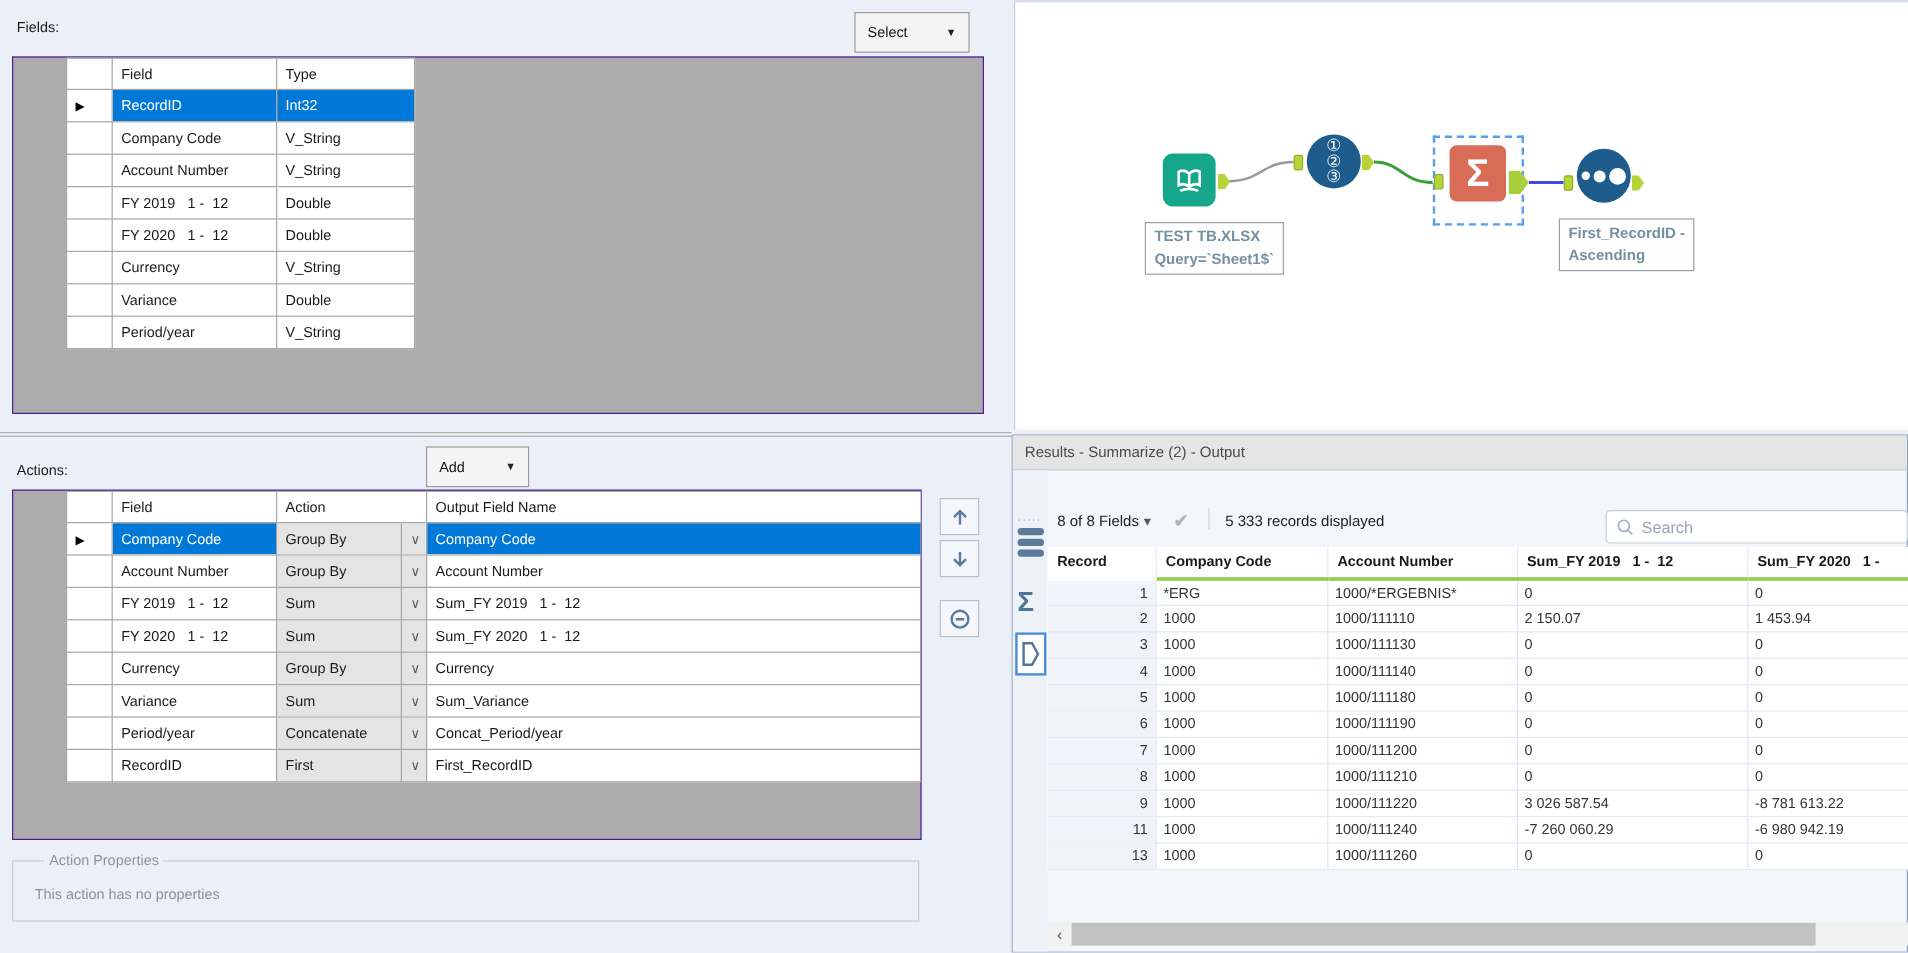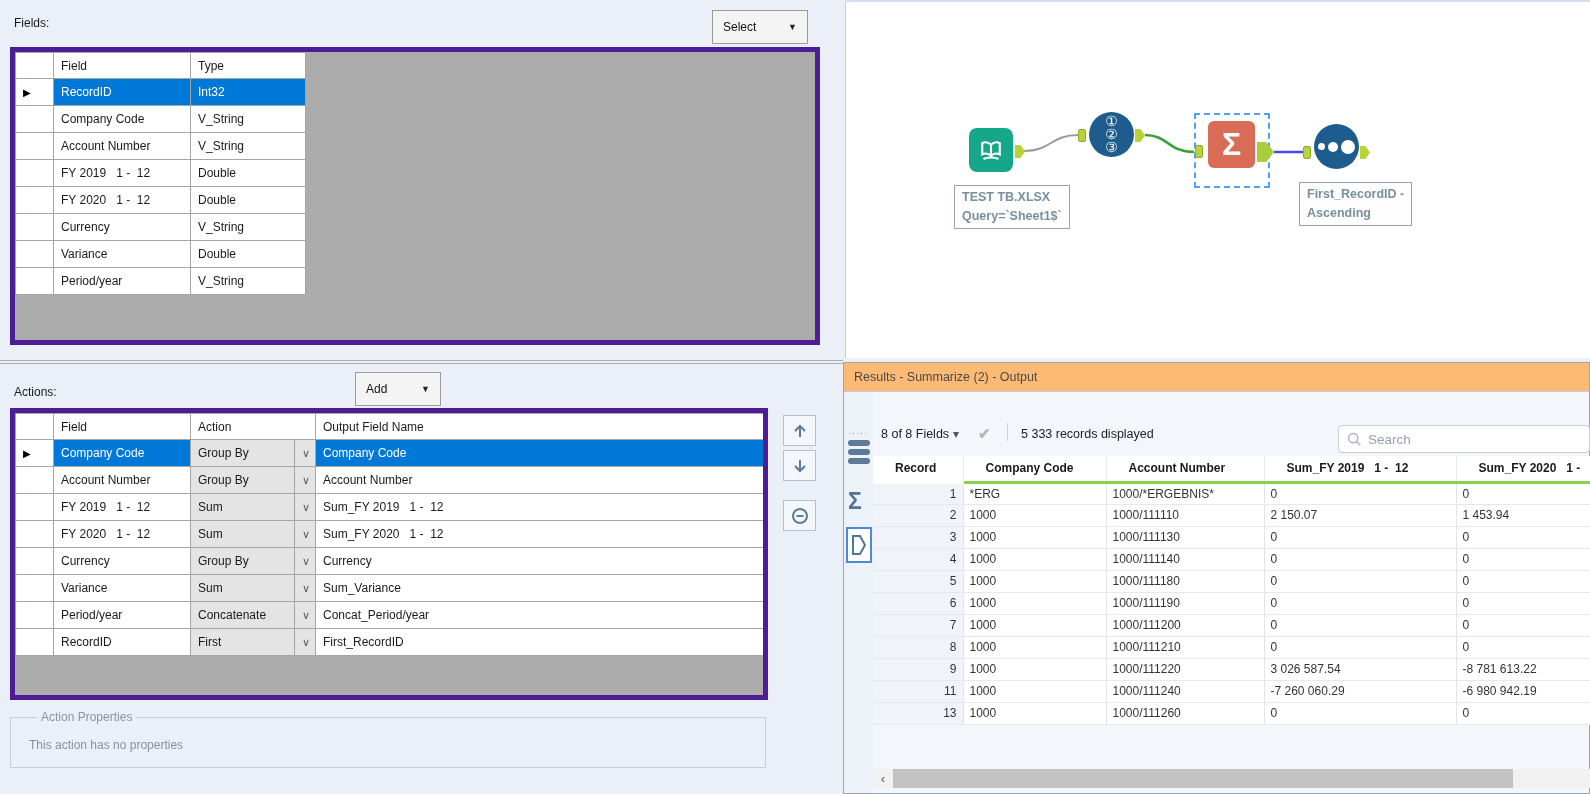--- a/index.html
+++ b/index.html
@@ -13,7 +13,7 @@
             background:#F4F4F4; border:1px solid #9B9B9B; font-size:12px; color:#111; cursor:default; }
   .dd-btn::after { content:"▼"; font-size:9px; color:#222; margin-left:8px; }
 
-  .gray-box { background:#ACACAC; border:5px solid #4c1d95; overflow:hidden; }
+  .gray-box { background:#ACACAC; border:1px solid #4c1d95; overflow:hidden;padding-left:44px; }
   table.cfg { border-collapse:collapse; background:#fff; table-layout:fixed; }
   table.cfg th, table.cfg td { border:1px solid #A6A6A6; font-size:12px; color:#1a1a1a;
             padding:0 7px; white-space:pre; overflow:hidden; text-align:left; font-weight:400; }

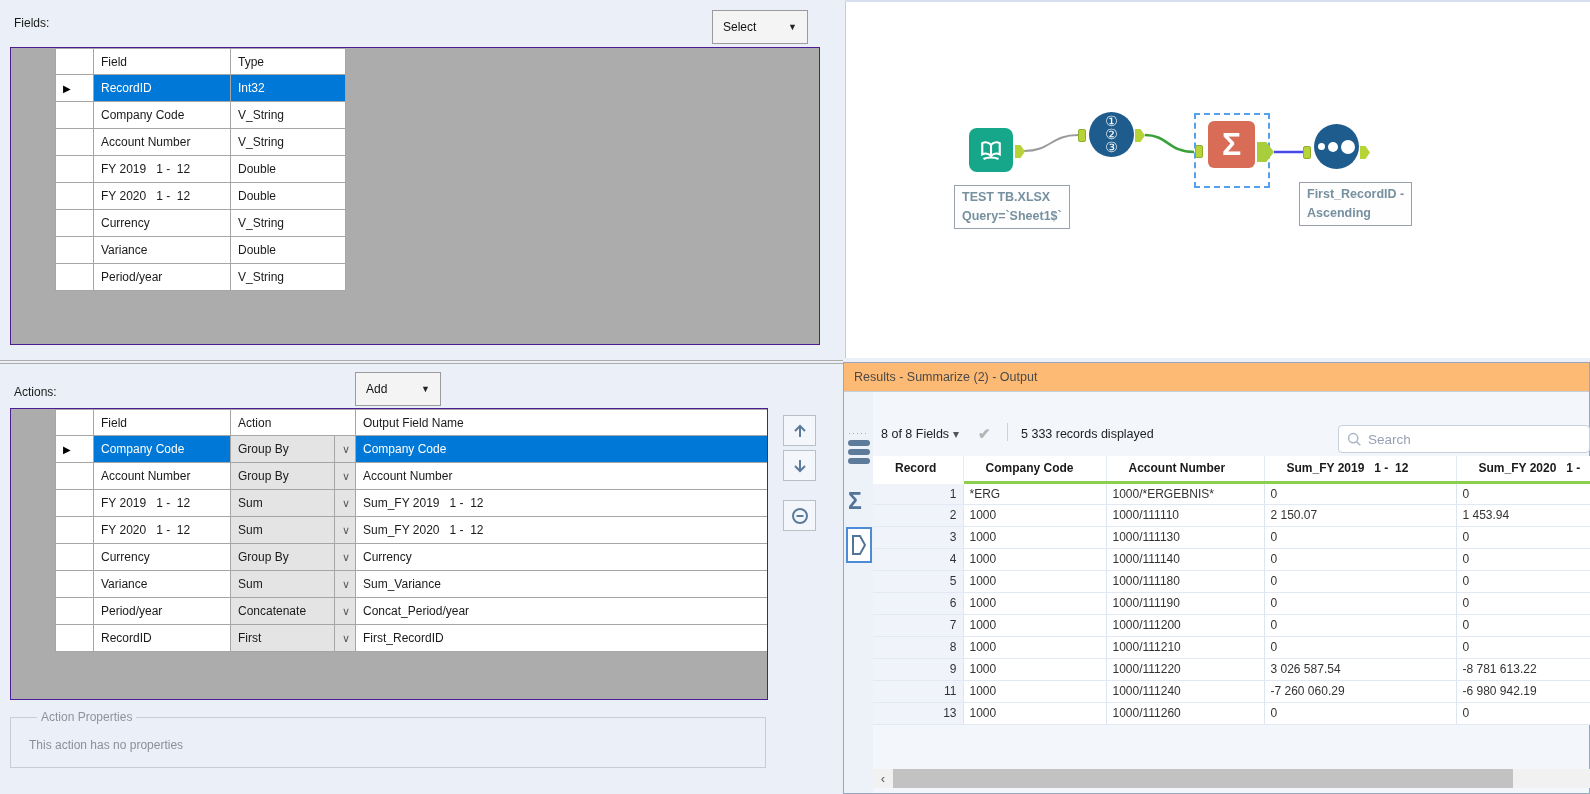--- a/index.html
+++ b/index.html
@@ -62,7 +62,7 @@
 
   
   .results { left:843px; top:362px; width:747px; height:432px; background:#F3F6FB; border:1px solid #98A6BE; }
-  .res-header { position:absolute; left:0; top:0; width:100%; height:29px; background:#fdba74;
+  .res-header { position:absolute; left:0; top:0; width:100%; height:29px; background:#e5e5e5;
                 border-bottom:1px solid #C7CFDD; font-size:12.5px; color:#4A4A4A; line-height:29px; padding-left:10px; }
   .res-strip { position:absolute; left:0; top:29px; width:29px; bottom:0; background:#EDF1F8; }
   .dots-handle { position:absolute; left:4px; top:36px; font-size:9px; letter-spacing:1px; color:#9AA5B5; }

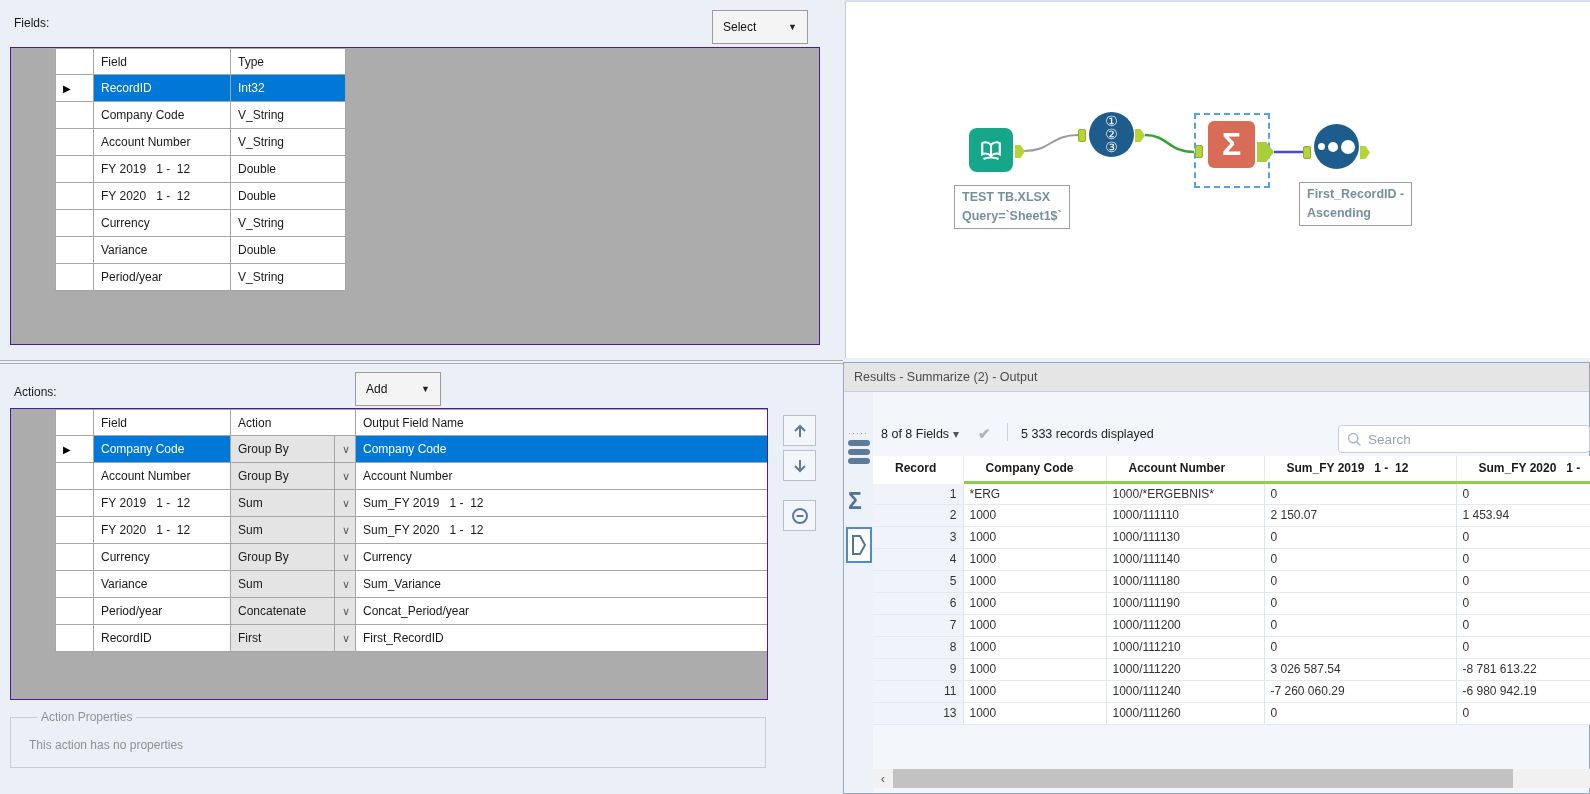--- a/index.html
+++ b/index.html
@@ -83,7 +83,7 @@
   .search-box input::placeholder { color:#98A2B4; }
 
   table.grid { border-collapse:collapse; table-layout:fixed; background:#fff; }
-  table.grid th { font-size:12px; font-weight:700; color:#1a1a1a; text-align:left; padding:0 22px;
+  table.grid th { font-size:12px; font-weight:700; color:#1a1a1a; text-align:left; padding:0 8px;
                   height:26px; background:#fff; border-right:1px solid #E3EAF3;
                   border-bottom:3px solid #8CCF4D; white-space:pre; overflow:hidden; }
   table.grid th.rec { border-bottom:3px solid #fff; }

